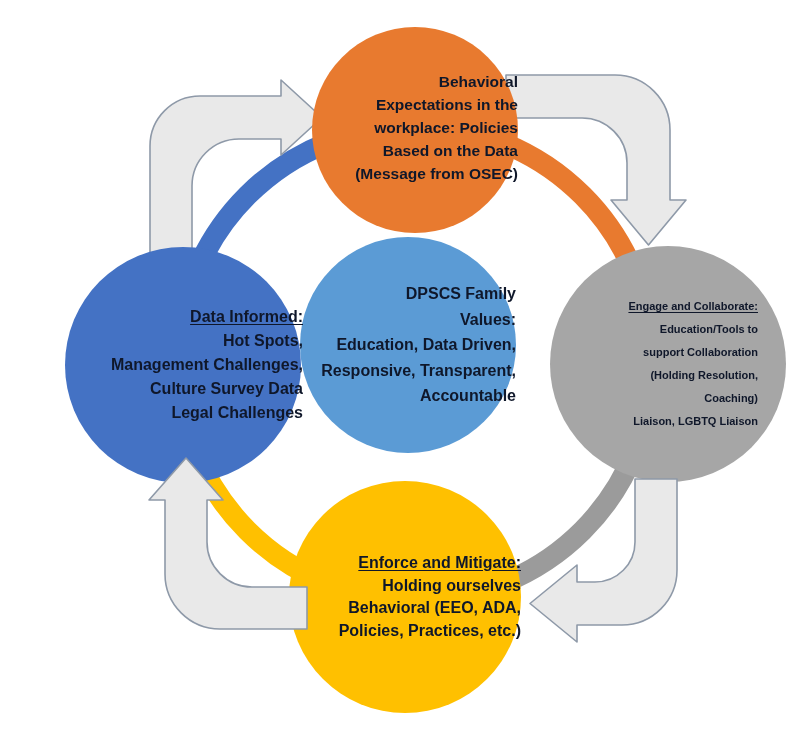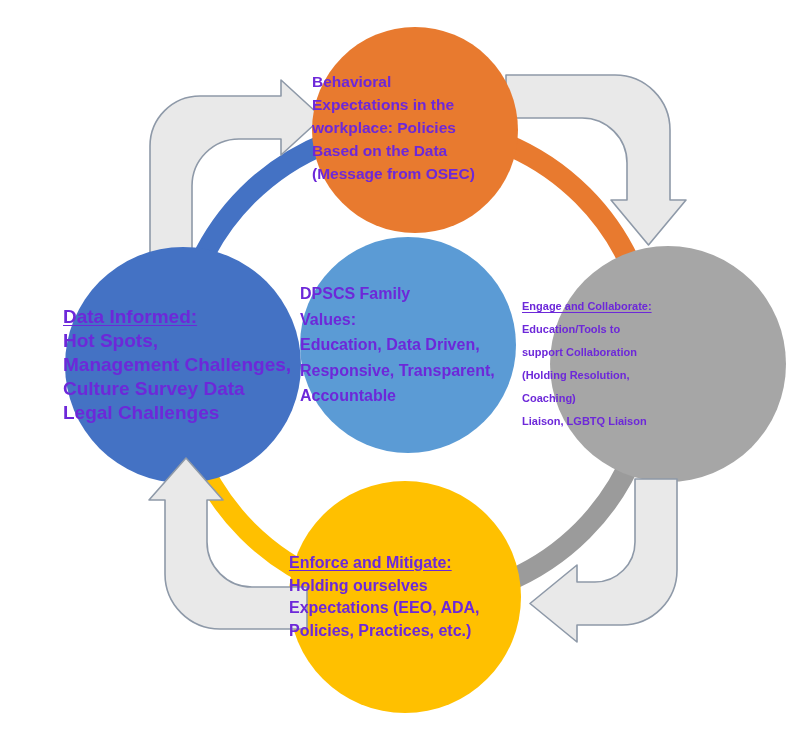--- a/index.html
+++ b/index.html
@@ -12,8 +12,8 @@
   .bent-arrow { fill:#E9E9E9; stroke:#8E99A8; stroke-width:1.6; stroke-linejoin:round; }
   .txt {
     position:absolute; display:flex; flex-direction:column;
-    align-items:flex-start; justify-content:center; text-align:center;
-    color:#6d28d9; font-weight:bold; white-space:nowrap;
+    align-items:flex-end; justify-content:center; text-align:center;
+    color:#0f172a; font-weight:bold; white-space:nowrap;
   }
   .txt .line { display:block; }
   .title { text-decoration:underline; text-underline-offset:2px; }

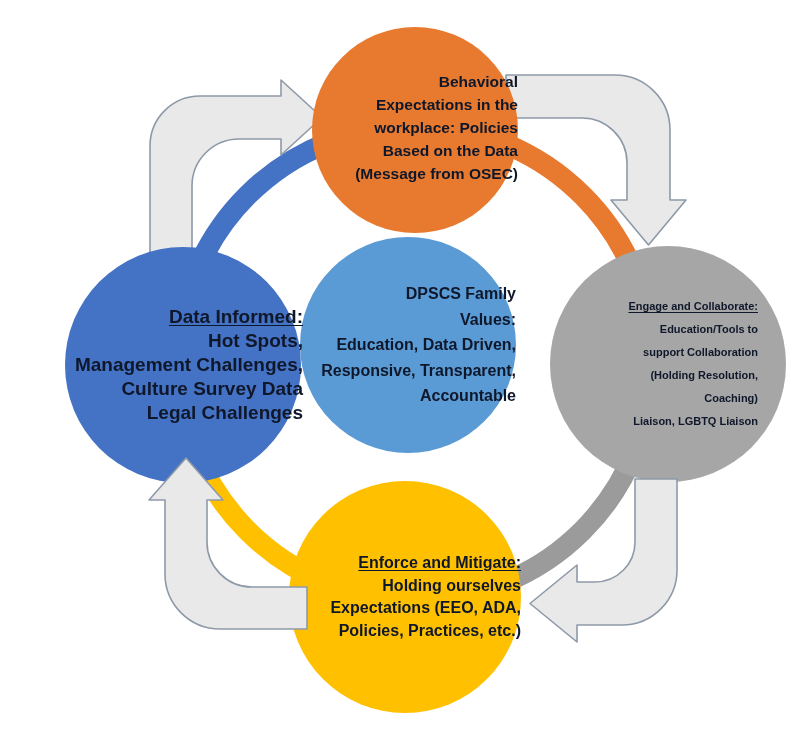--- a/index.html
+++ b/index.html
@@ -18,7 +18,7 @@
   .txt .line { display:block; }
   .title { text-decoration:underline; text-underline-offset:2px; }
   .txt-top    { left:312px; top:24px;  width:206px; height:206px; font-size:15.5px; line-height:23px; padding-bottom:28px; }
-  .txt-left   { left:63px;  top:247px; width:240px; height:236px; font-size:19px;   line-height:24px; padding-bottom:56px; }
+  .txt-left   { left:63px;  top:247px; width:240px; height:236px; font-size:16px;   line-height:24px; padding-bottom:56px; }
   .txt-center { left:300px; top:237px; width:216px; height:216px; font-size:16px;   line-height:25.5px; padding-bottom:10px; }
   .txt-right  { left:522px; top:246px; width:236px; height:236px; font-size:11px; line-height:23px; padding-bottom:8px; }
   .txt-right .para2 { margin-top:6px; }

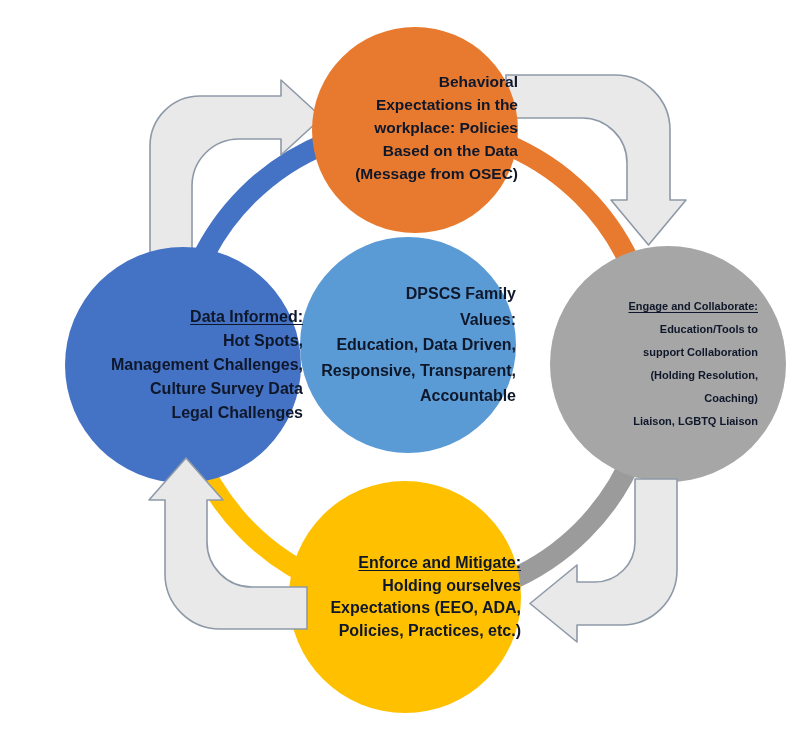--- a/index.html
+++ b/index.html
@@ -77,7 +77,7 @@
   <div class="txt txt-bottom">
     <span class="line title">Enforce and Mitigate:</span>
     <span class="line">Holding ourselves</span>
-    <span class="line">Expectations (EEO, ADA,</span>
+    <span class="line">Behavioral (EEO, ADA,</span>
     <span class="line">Policies, Practices, etc.)</span>
   </div>
 

